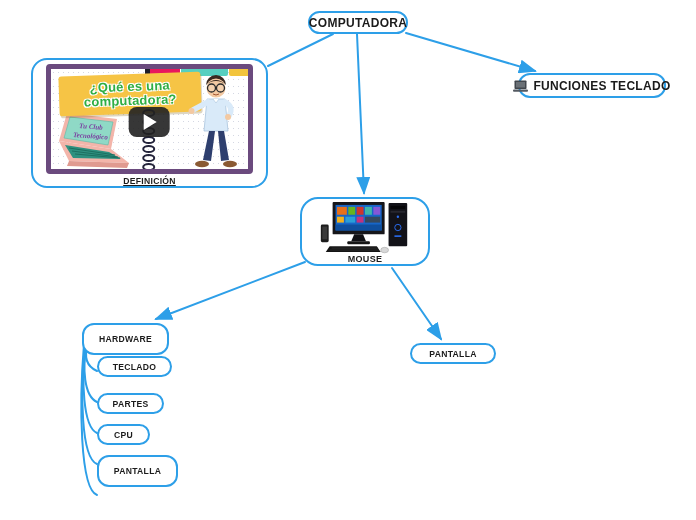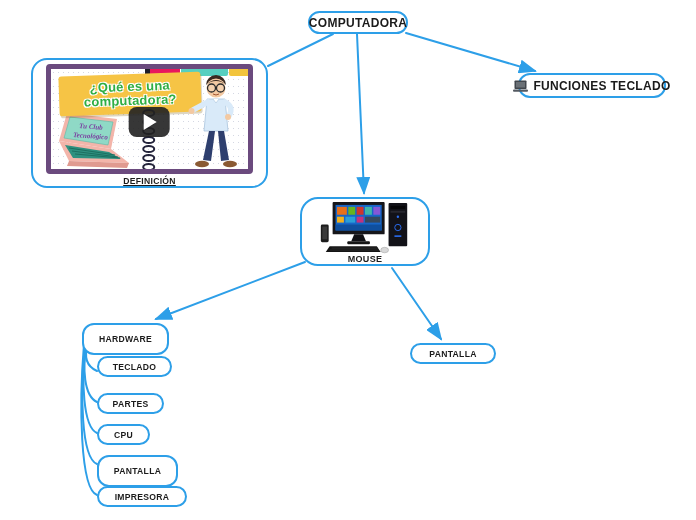--- a/index.html
+++ b/index.html
@@ -238,9 +238,6 @@
 <div class="node pill" id="n-pantalla">
   <span>PANTALLA</span>
 </div>
-<div class="node pill" id="n-impresora">
-  <span>IMPRESORA</span>
-</div>
 
 </div>
 

